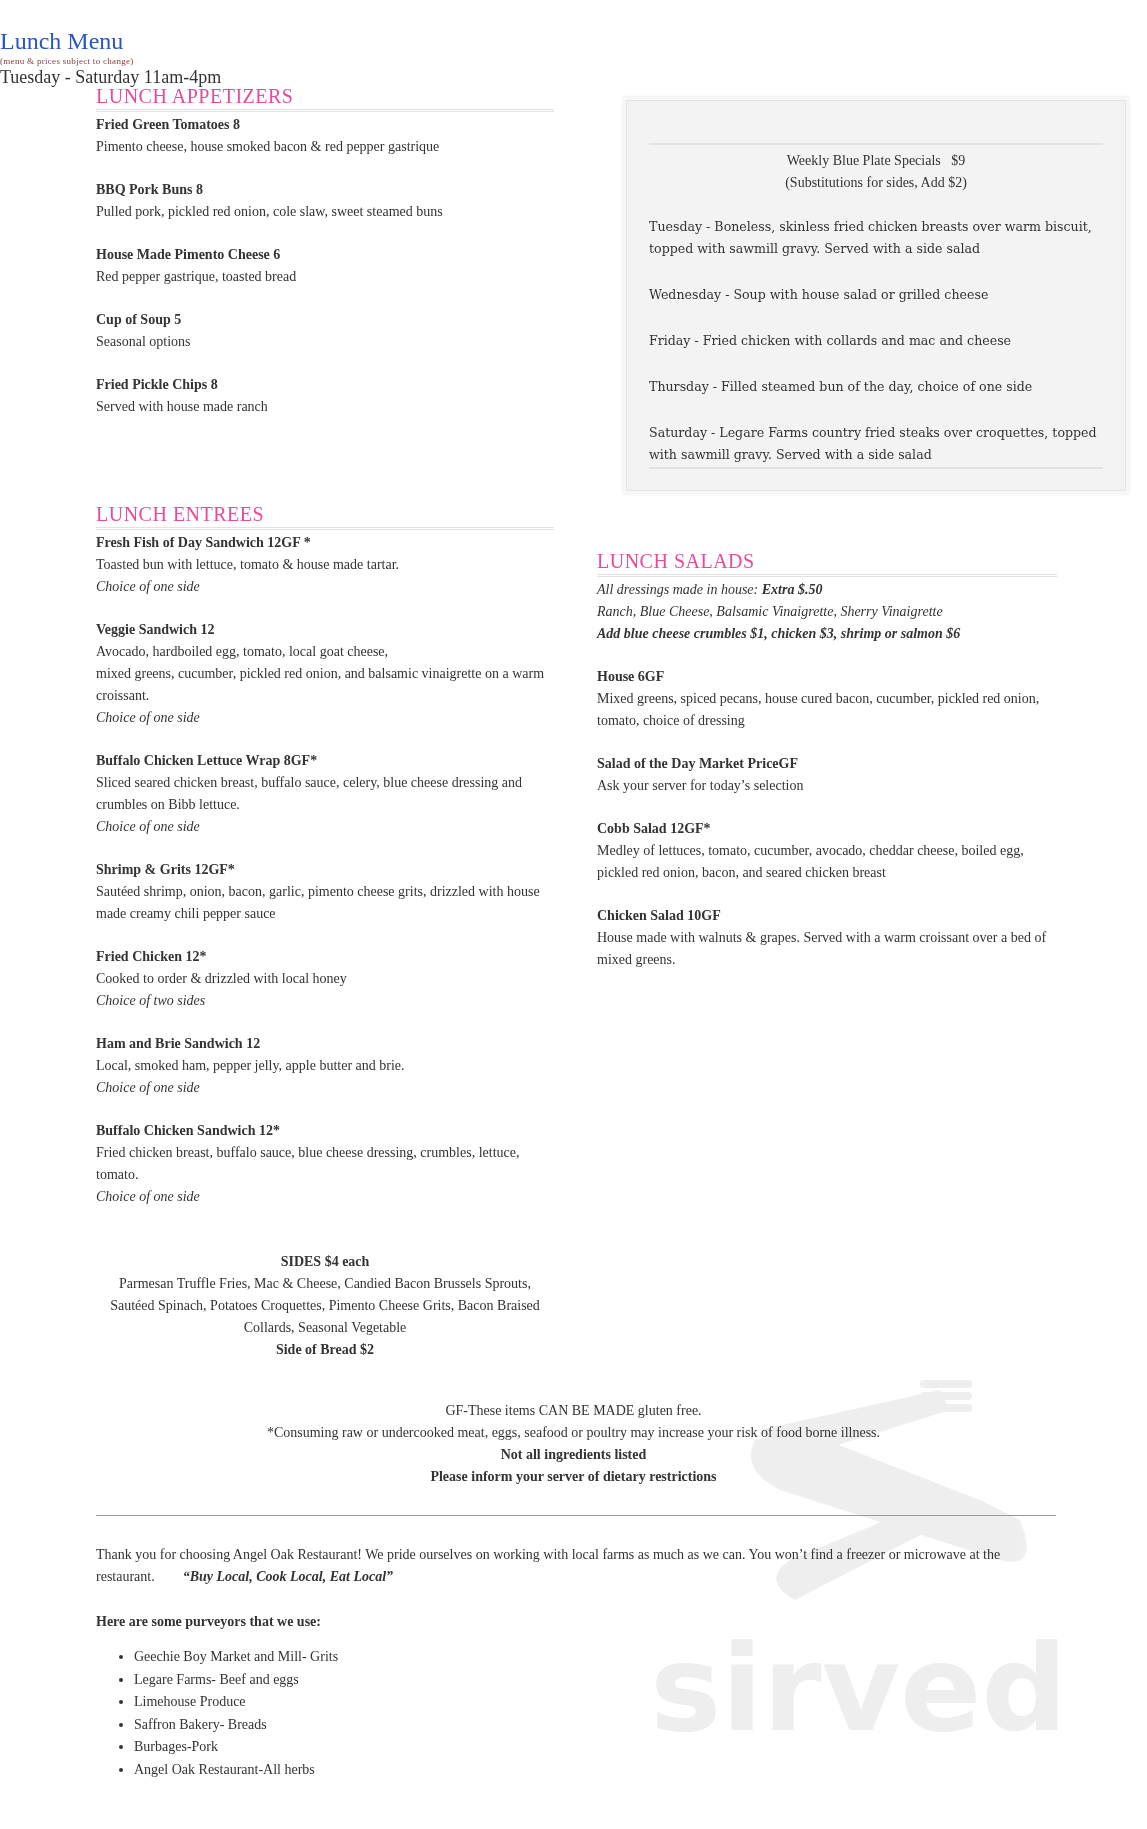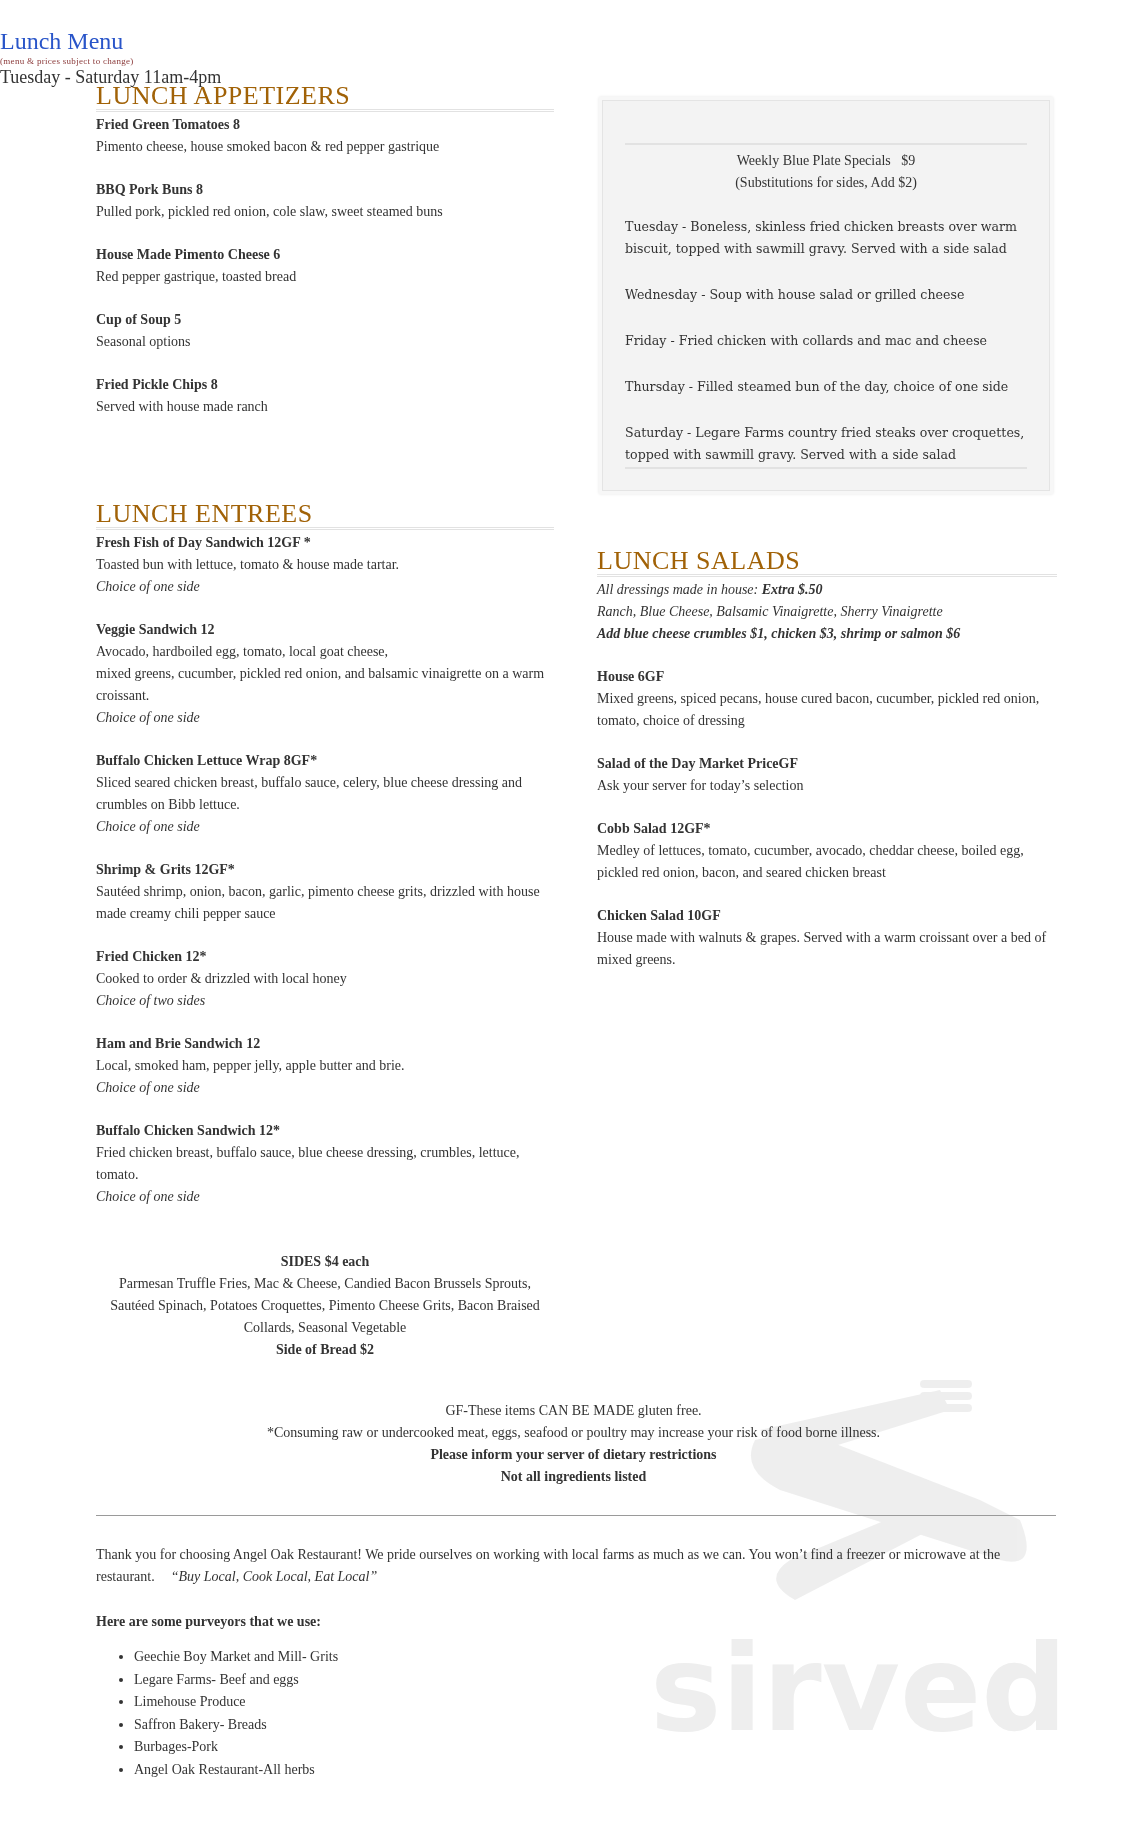--- a/index.html
+++ b/index.html
@@ -23,8 +23,8 @@
 
   .section-heading {
     font-family: "Liberation Serif", "DejaVu Serif", serif;
-    color: #a16207;
-    font-size: 26px;
+    color: #ec4899;
+    font-size: 20px;
     letter-spacing: 0.5px;
     line-height: 24px;
     padding-bottom: 1px;

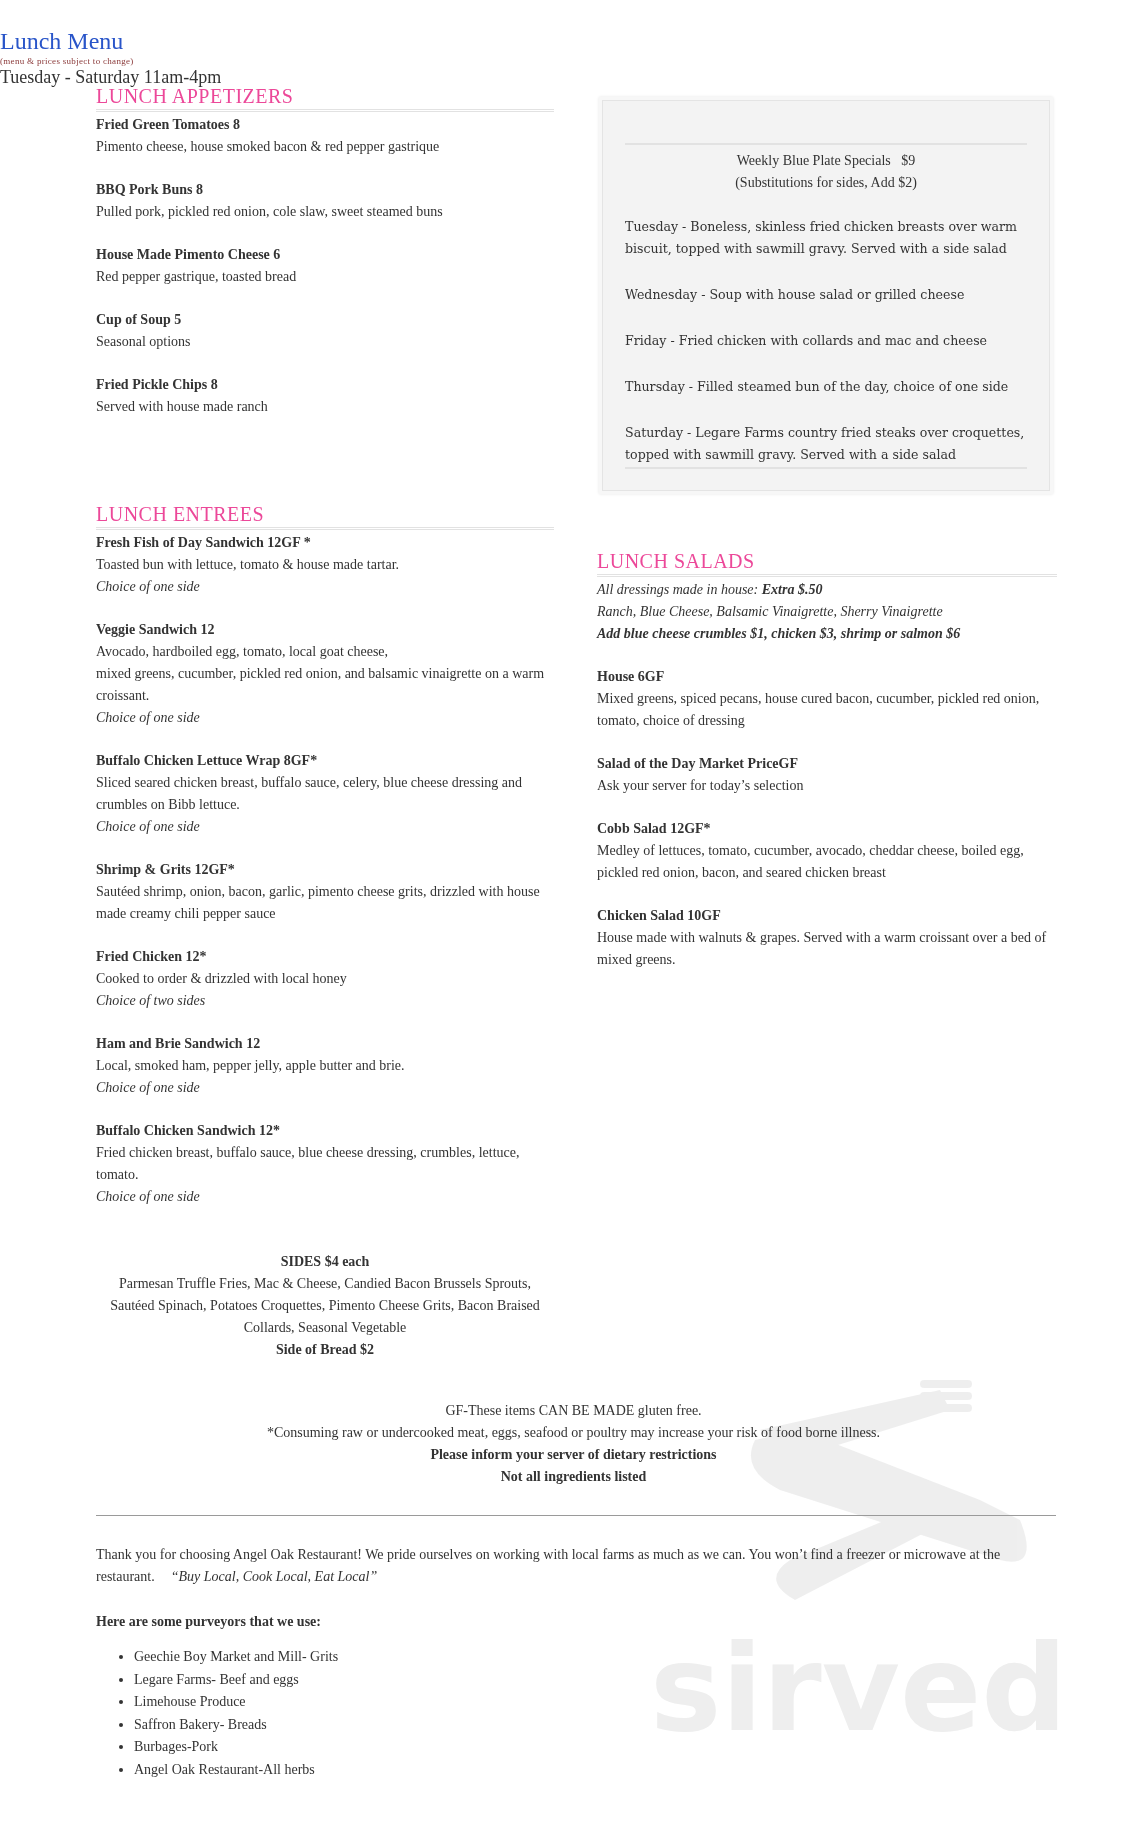--- a/index.html
+++ b/index.html
@@ -37,7 +37,7 @@
   .item-note { font-style: italic; }
 
   .specials-box {
-    position: absolute; left: 602px; top: 100px; width: 448px; height: 391px;
+    position: absolute; left: 626px; top: 100px; width: 500px; height: 391px;
     background: #f3f3f3;
     border: 1px solid #e4e4e4;
     box-shadow: 0 0 0 3px #f7f7f7, 0 0 3px 3px #e6e6e6;

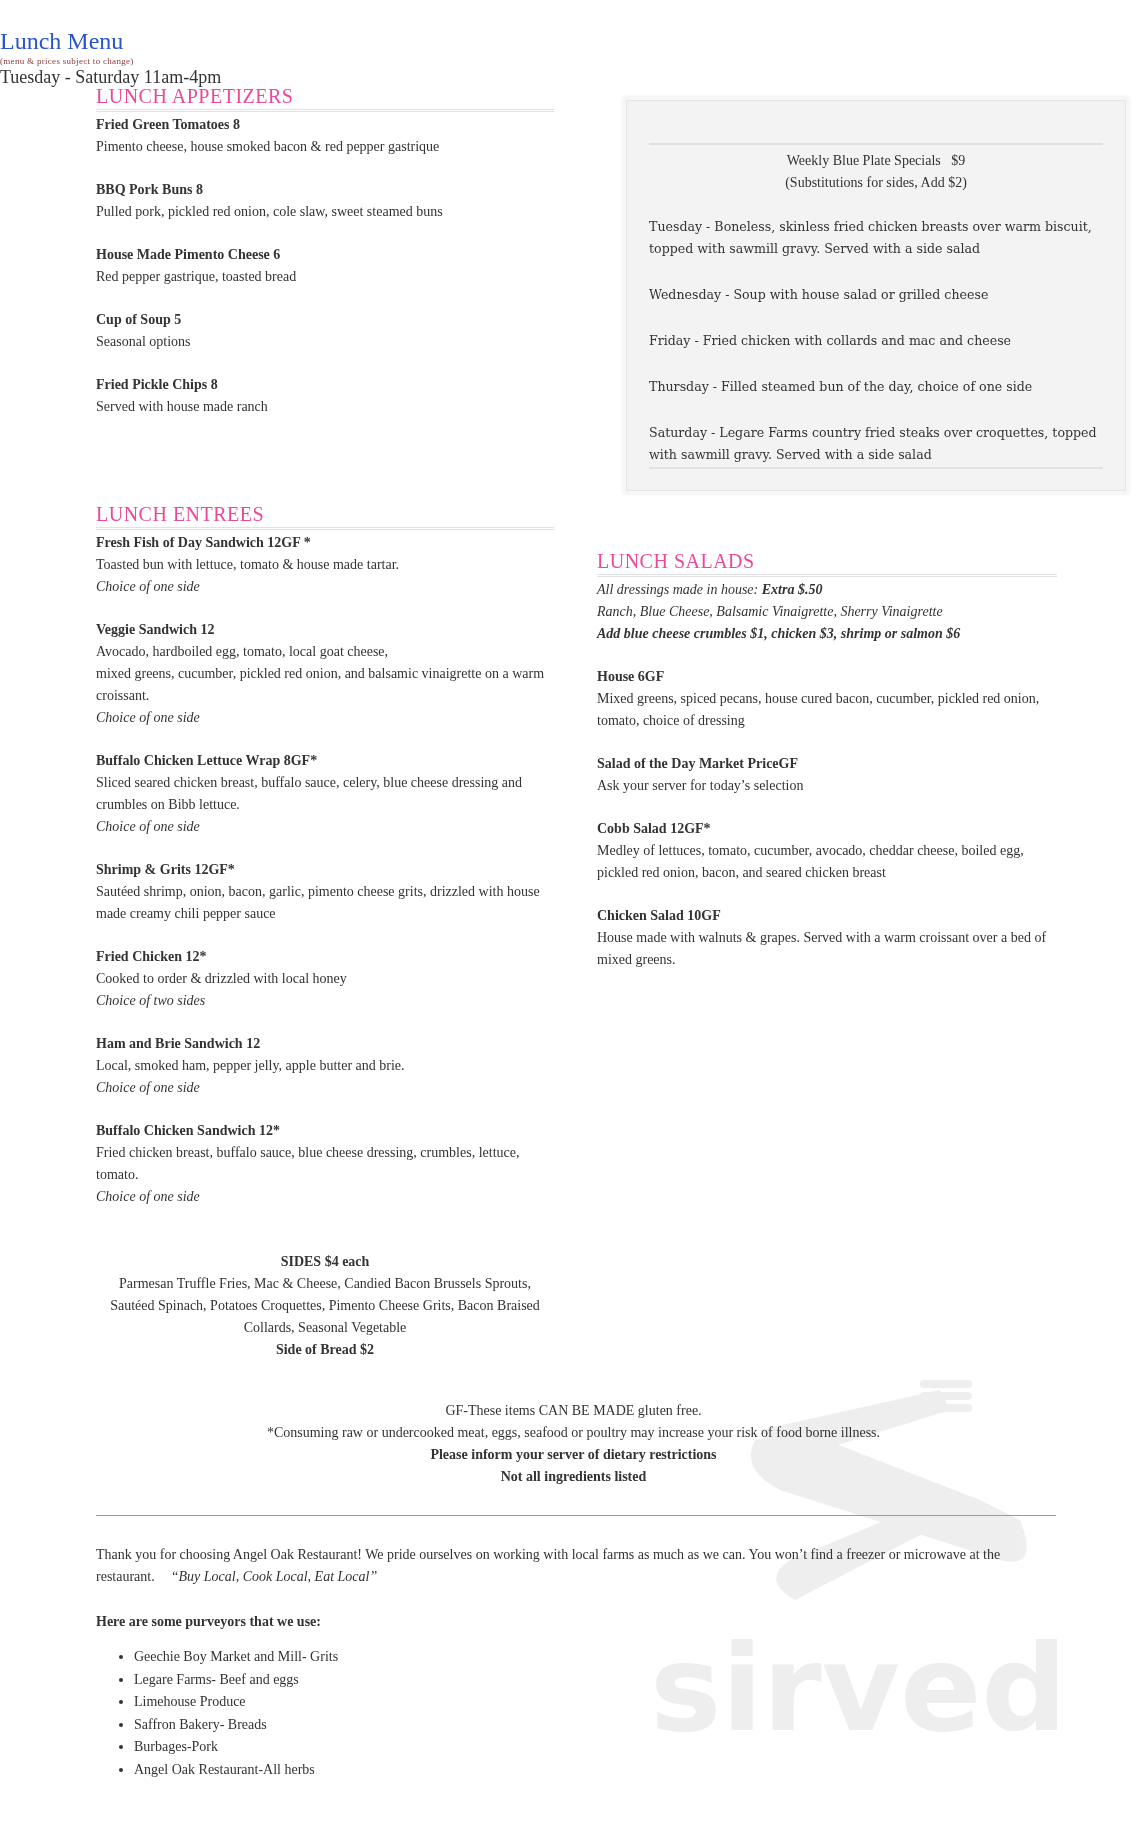--- a/index.html
+++ b/index.html
@@ -202,8 +202,8 @@
 <div class="footer-notes">
   <div>GF-These items CAN BE MADE gluten free.</div>
   <div>*Consuming raw or undercooked meat, eggs, seafood or poultry may increase your risk of food borne illness.</div>
+  <div class="bold">Not all ingredients listed</div>
   <div class="bold">Please inform your server of dietary restrictions</div>
-  <div class="bold">Not all ingredients listed</div>
 </div>
 
 <div class="hr"></div>

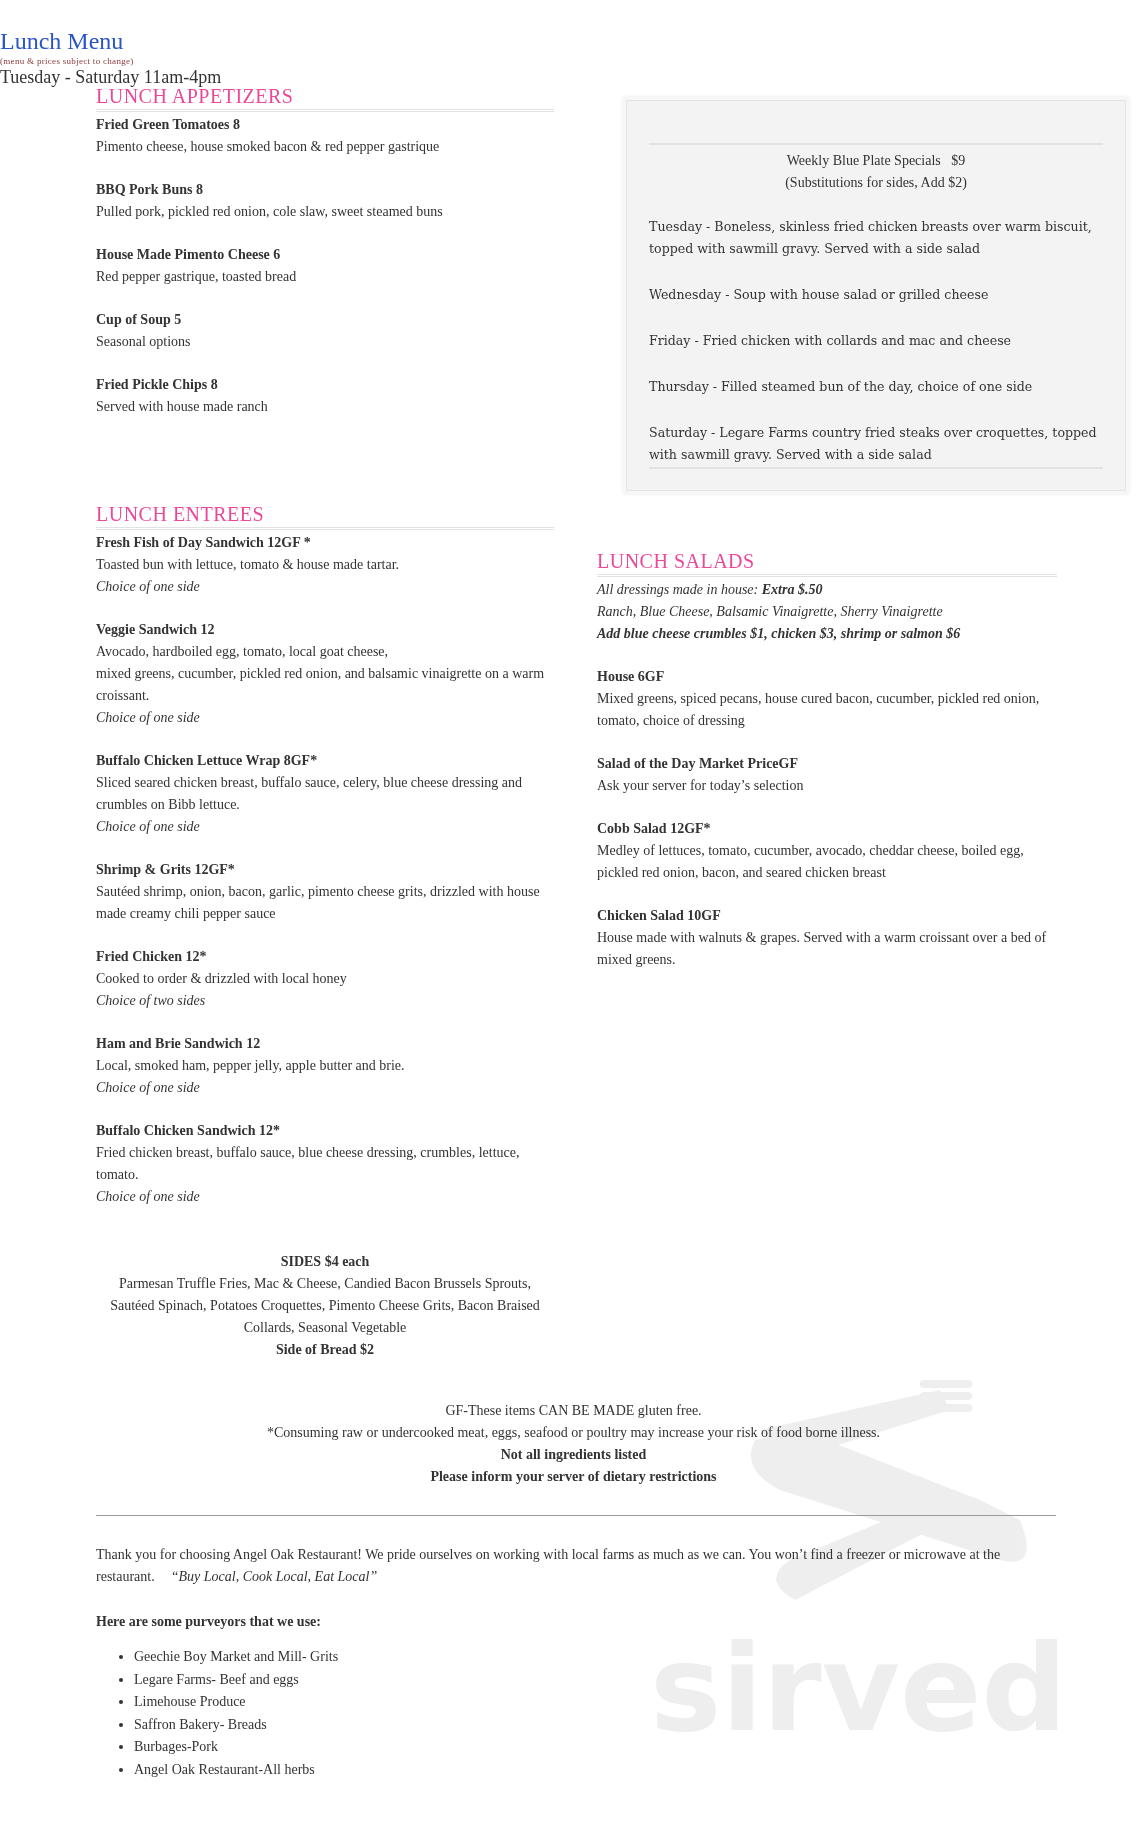--- a/index.html
+++ b/index.html
@@ -63,7 +63,7 @@
   .hr { position: absolute; left: 96px; width: 960px; top: 1515px; border-top: 1px solid #9a9a9a; }
 
   .thanks { position: absolute; left: 96px; width: 960px; top: 1544px; }
-  .thanks .quote { font-style: italic; margin-left: 16px; }
+  .thanks .quote { font-style: italic; margin-left: 28px; font-weight: bold; }
   .purveyors-title { position: absolute; left: 96px; top: 1611px; font-weight: bold; }
   .purveyors { position: absolute; left: 134px; top: 1646px; list-style: disc; }
   .purveyors li { line-height: 22.5px; margin-left: 0; }

